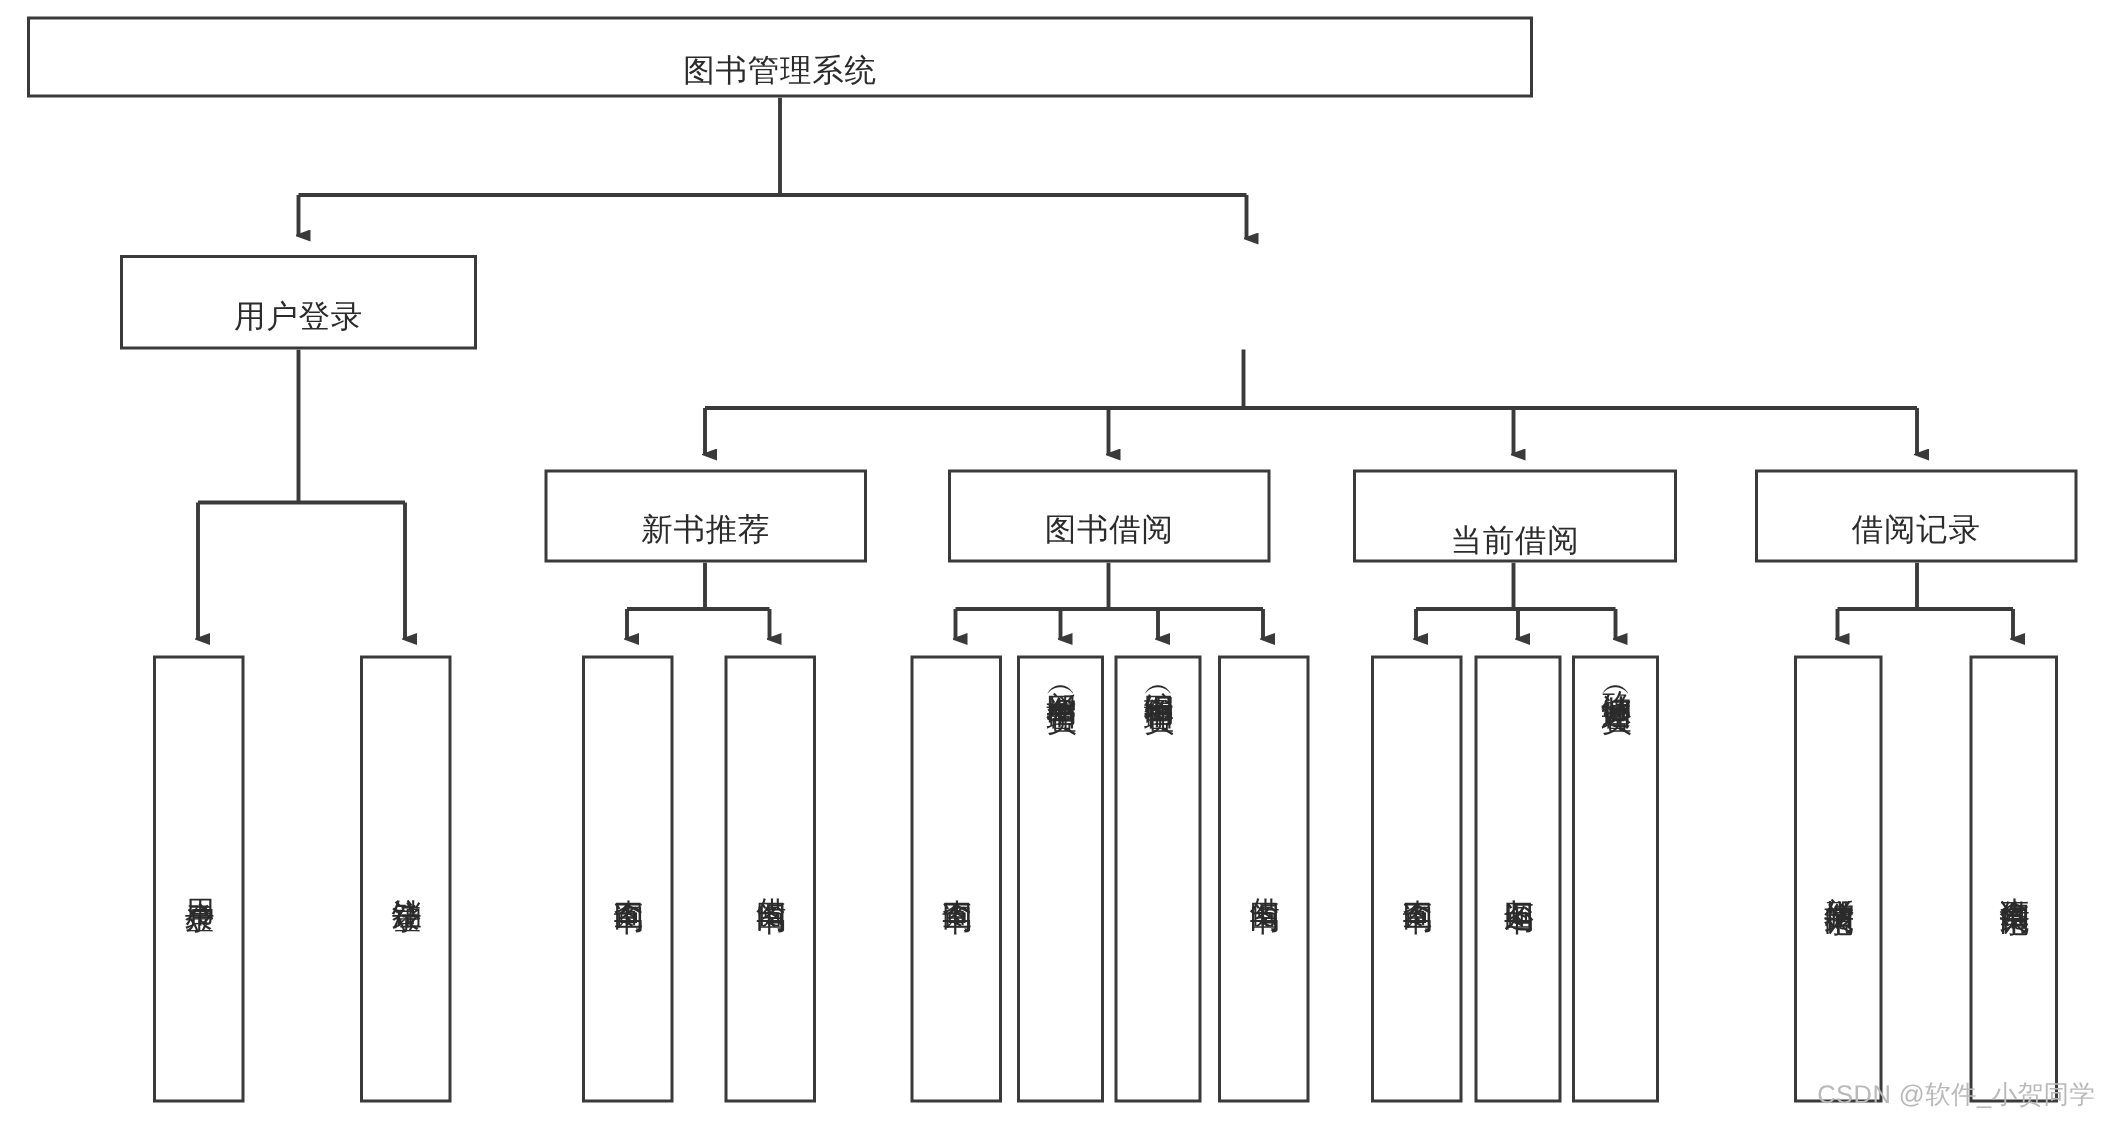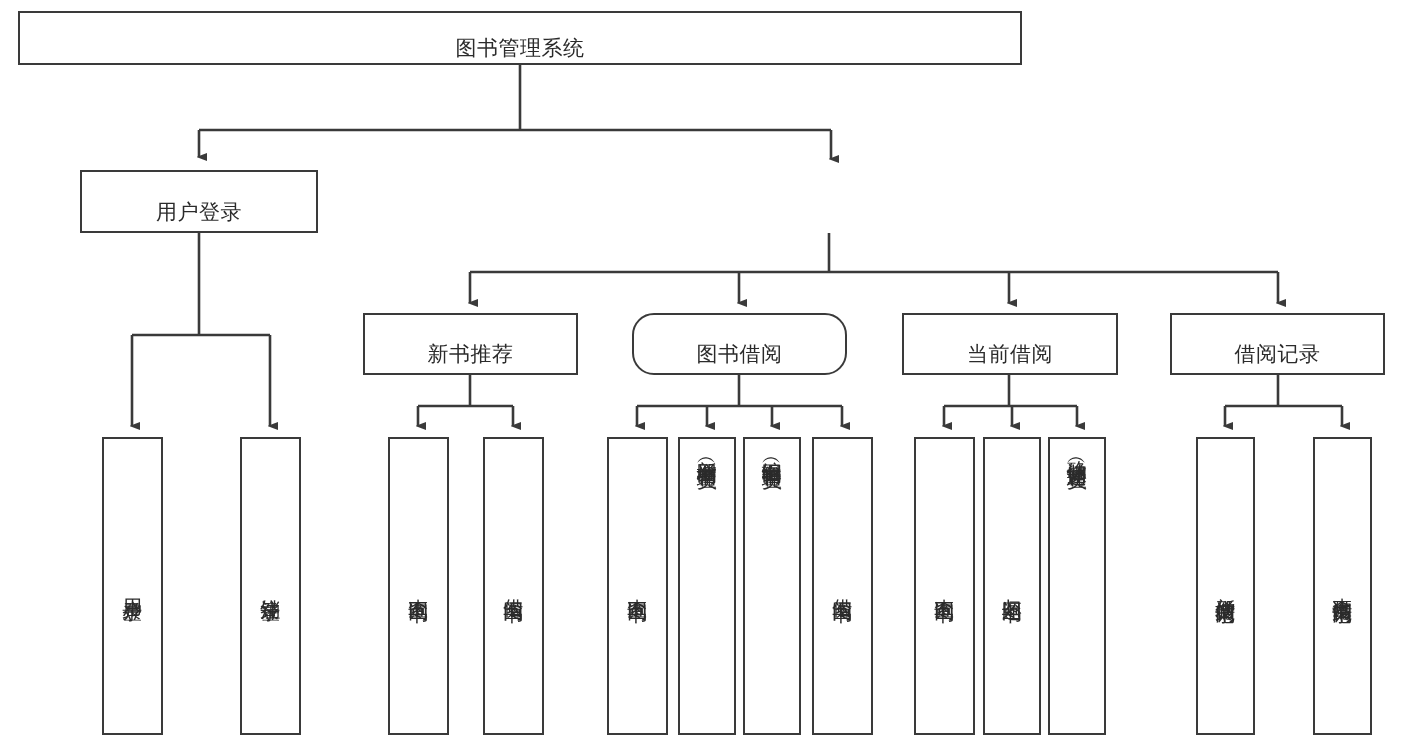--- a/index.html
+++ b/index.html
@@ -145,7 +145,7 @@
   <div class="node-box" style="left:363px; top:313px; width:215px; height:62px;">
     <span class="node-label">新书推荐</span>
   </div>
-  <div class="node-box" style="left:632px; top:313px; width:215px; height:62px;border-radius:22px;">
+  <div class="node-box" style="left:632px; top:313px; width:215px; height:62px;">
     <span class="node-label">图书借阅</span>
   </div>
   <div class="node-box" style="left:902px; top:313px; width:216px; height:62px;">

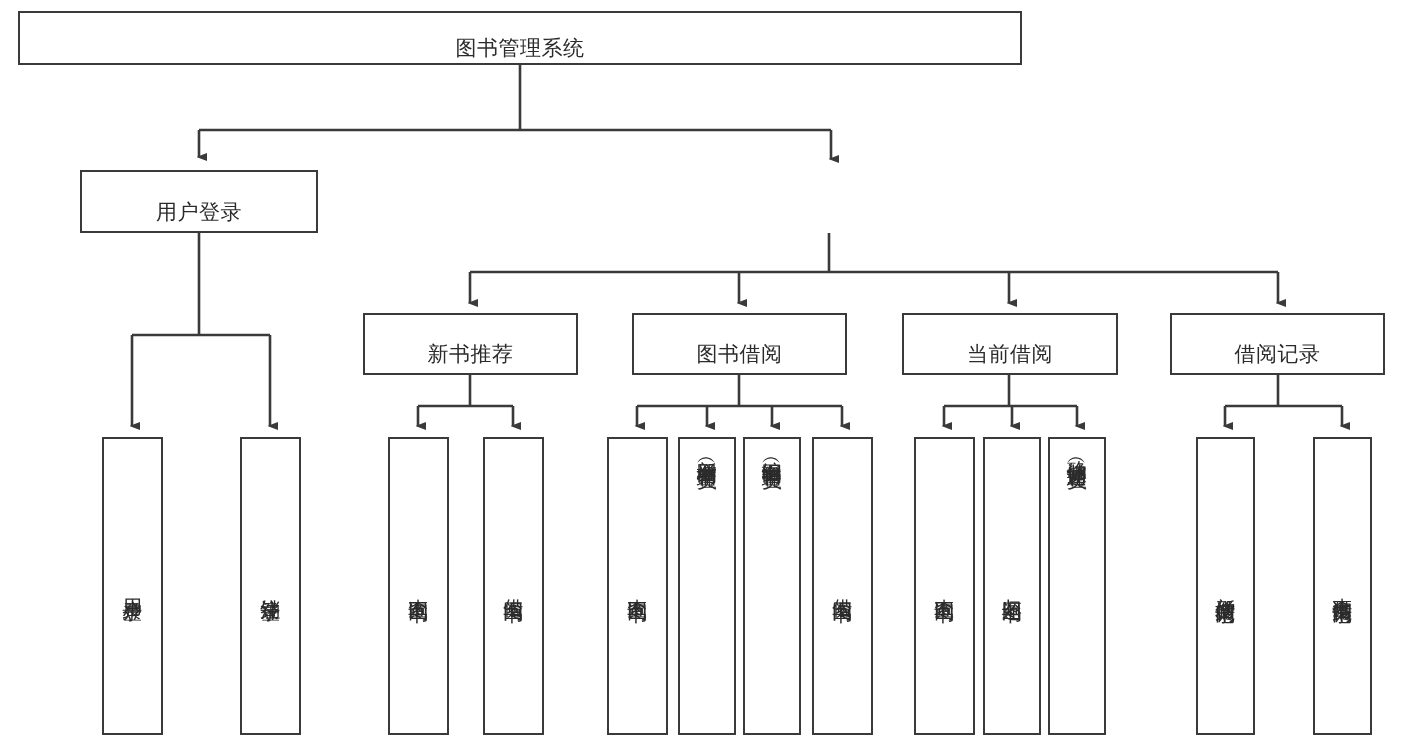--- a/index.html
+++ b/index.html
@@ -148,7 +148,7 @@
   <div class="node-box" style="left:632px; top:313px; width:215px; height:62px;">
     <span class="node-label">图书借阅</span>
   </div>
-  <div class="node-box" style="left:902px; top:313px; width:216px; height:62px;">
+  <div class="node-box" style="left:902px; top:313px; width:216px; height:62px;align-items:flex-end;">
     <span class="node-label">当前借阅</span>
   </div>
   <div class="node-box" style="left:1170px; top:313px; width:215px; height:62px;">

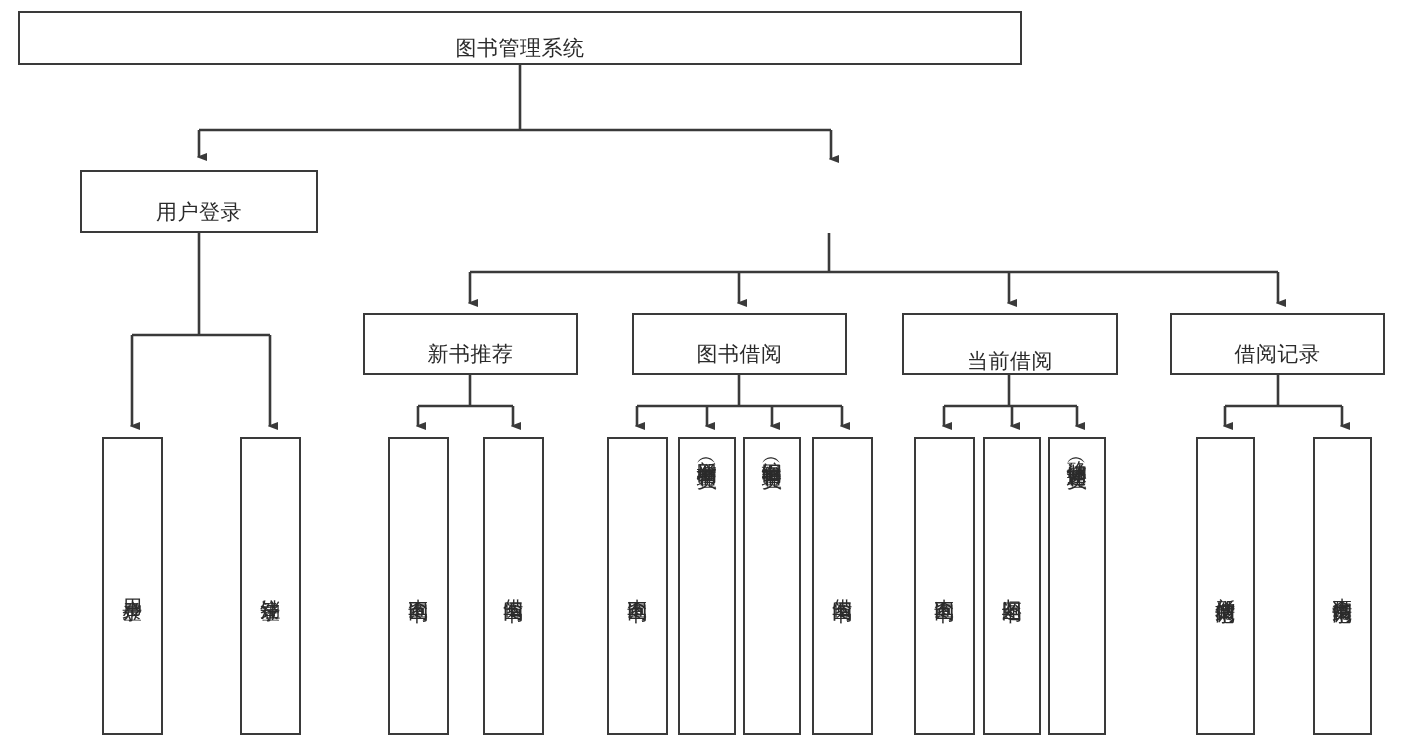--- a/index.html
+++ b/index.html
@@ -199,6 +199,7 @@
     <span class="leaf-label">查询借阅记录</span>
   </div>
 
+  <div id="watermark">CSDN @软件_小贺同学</div>
 
 </div>
 

